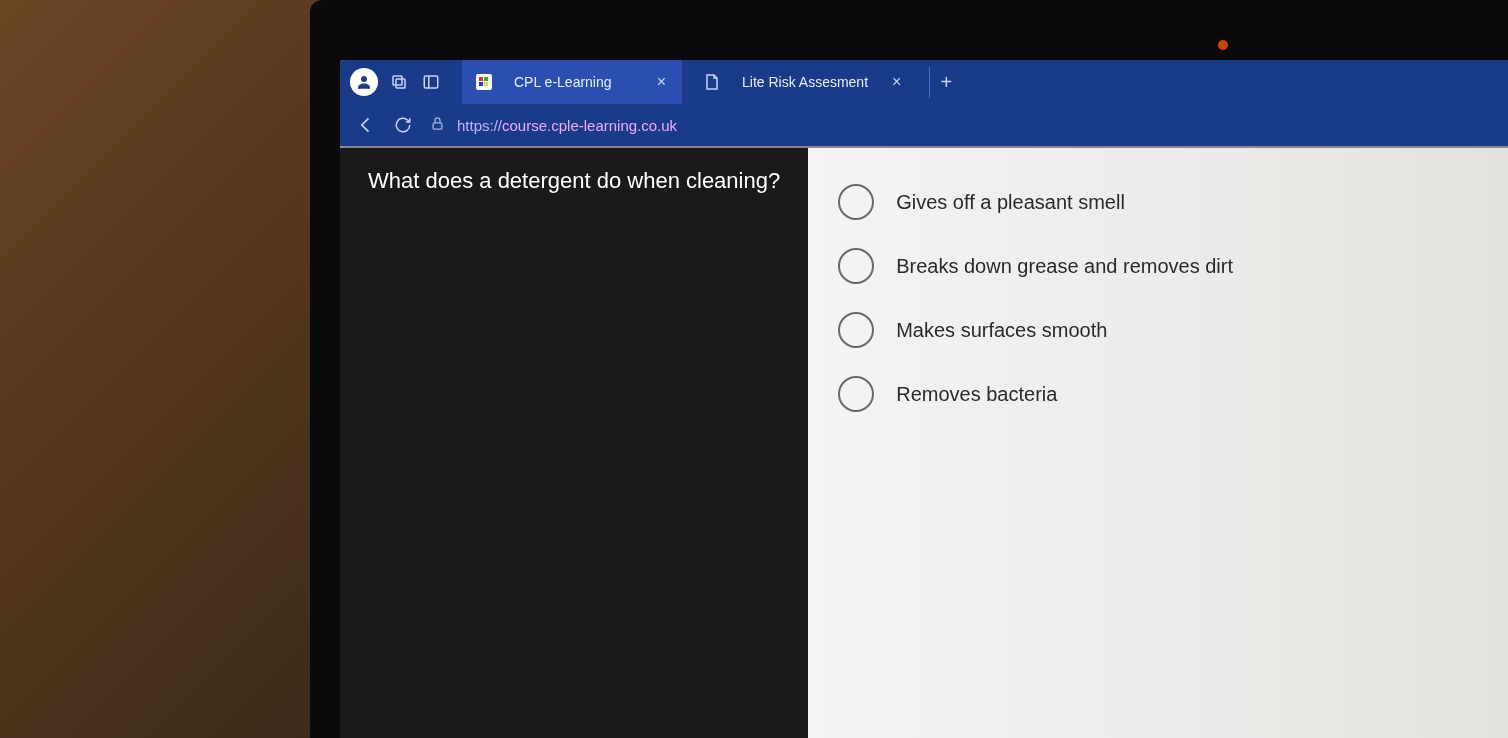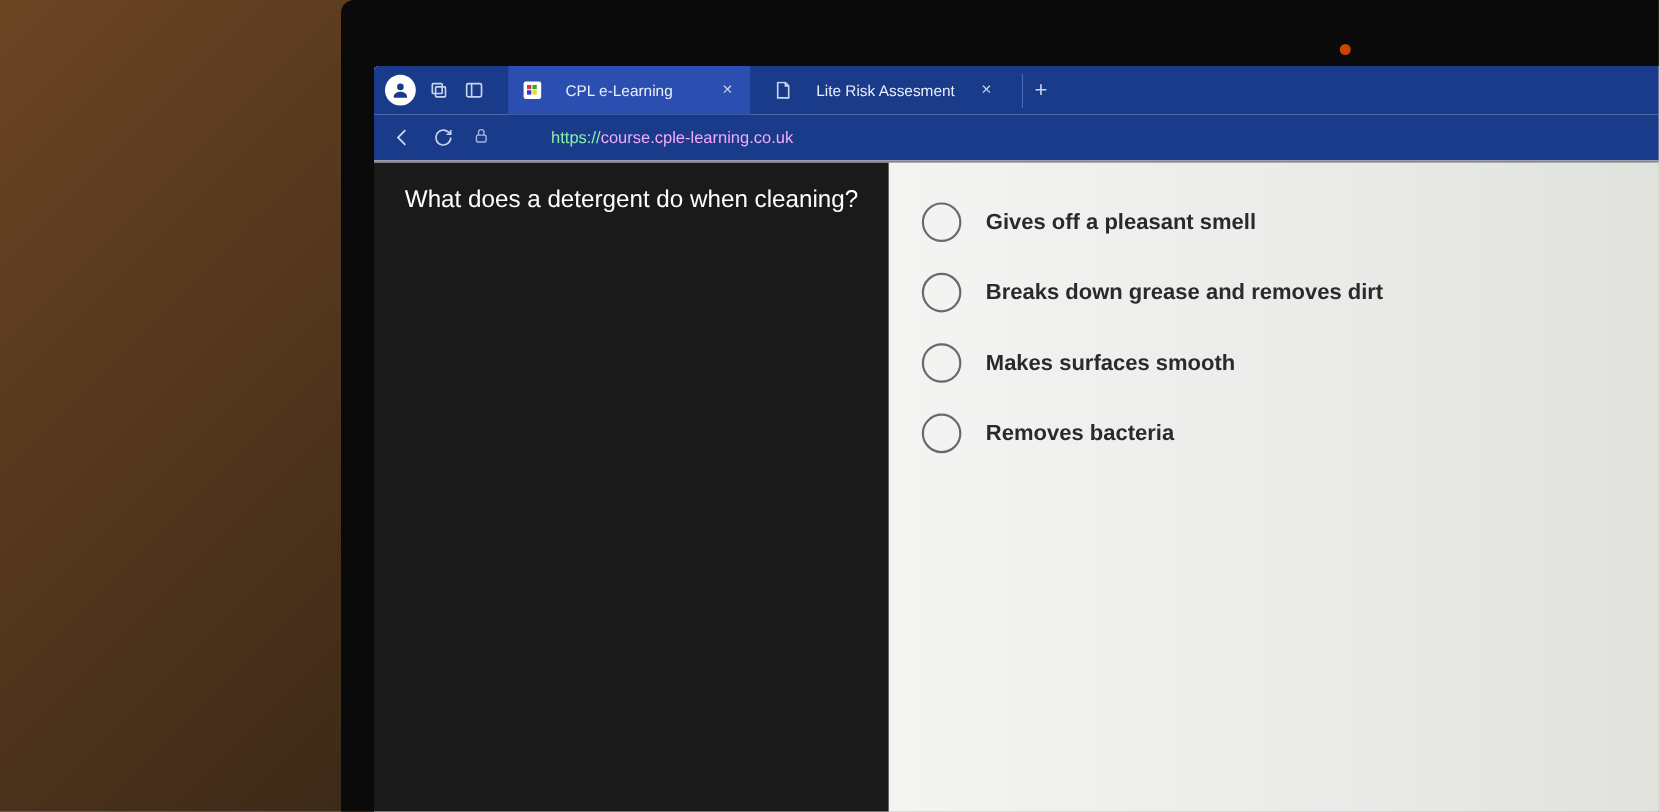--- a/index.html
+++ b/index.html
@@ -132,7 +132,7 @@
     }
     .url-box .lock { color: #a8b8e0; }
     .url-text .domain { color: #f0abfc; }
-    .url-text .proto { color: #86efac; margin-left: 44px; }
+    .url-text .proto { color: #c4b5fd; }
     .content-area {
       flex: 1;
       background: #f4f4f2;

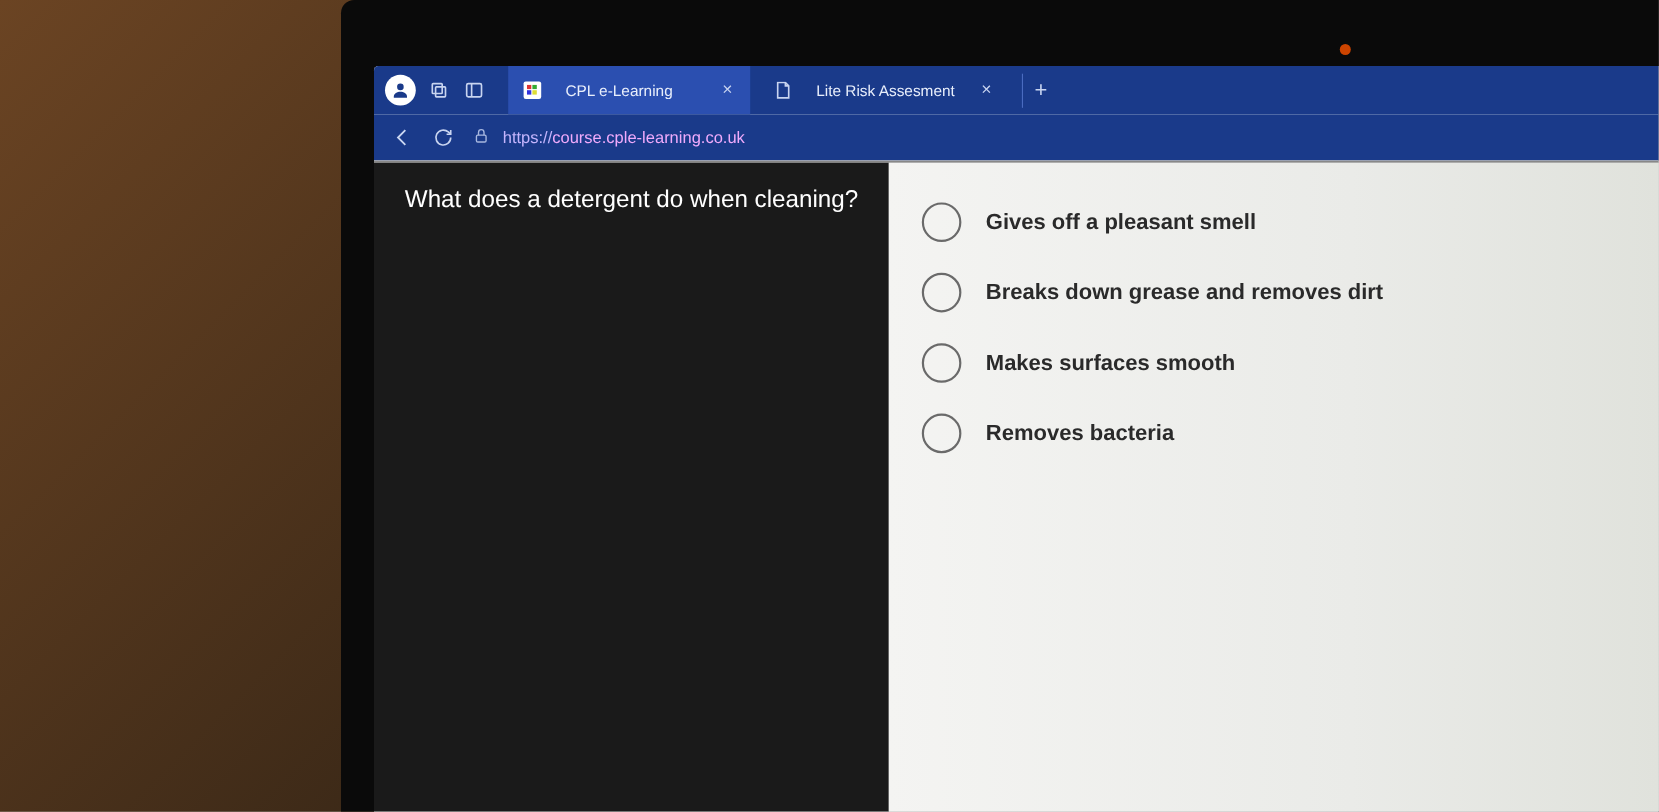--- a/index.html
+++ b/index.html
@@ -151,7 +151,6 @@
       padding: 22px 30px;
       background: linear-gradient(90deg, #f4f4f2 0%, #eaebe8 60%, #e0e2dc 100%);
       flex: 1;
-      font-weight: bold;
     }
     .option-row {
       display: flex;

